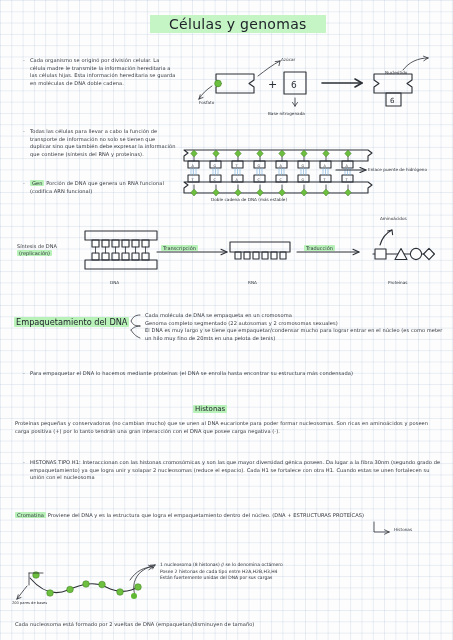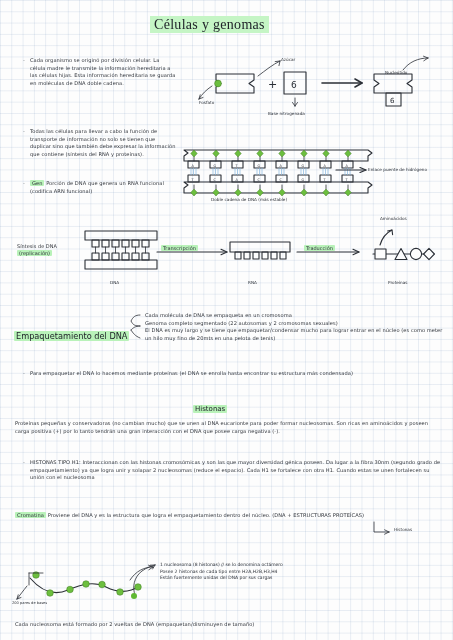--- a/index.html
+++ b/index.html
@@ -21,7 +21,7 @@
   }
   .abs{position:absolute;}
   .hl{background:#b9f2b9;padding:0 2px;border-radius:1px;}
-  .hl-title{background:#c5f5c5;padding:1px 4px;font-family:Liberation Serif, serif;}
+  .hl-title{background:#c5f5c5;padding:1px 19px;}
   .txt{font-size:5.1px;line-height:7.6px;letter-spacing:.05px;color:#30343b;}
   .txt-sm{font-size:4.5px;line-height:6.6px;color:#30343b;}
   .lbl{font-size:5.0px;color:#30343b;}

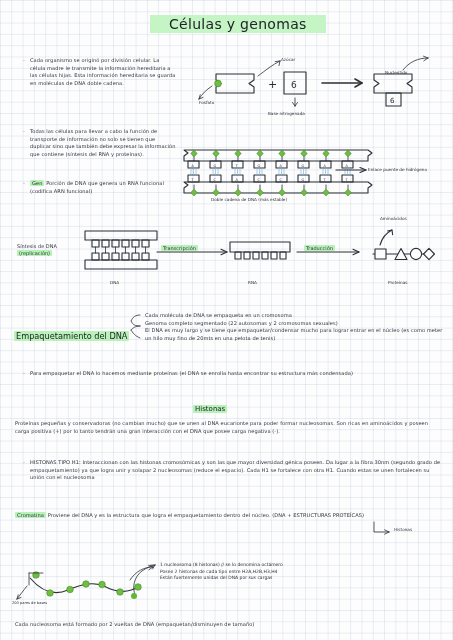--- a/index.html
+++ b/index.html
@@ -293,7 +293,7 @@
   <div class="abs lbl-sm" style="left:380px;top:216px;">Aminoácidos</div>
   <div class="abs lbl-sm" style="left:388px;top:280px;">Proteínas</div>
 
-  <div class="abs" style="left:14px;top:324px;">
+  <div class="abs" style="left:14px;top:310px;">
     <span class="sect hl">Empaquetamiento del DNA</span>
   </div>
   <div class="abs" style="left:129px;top:313px;">

